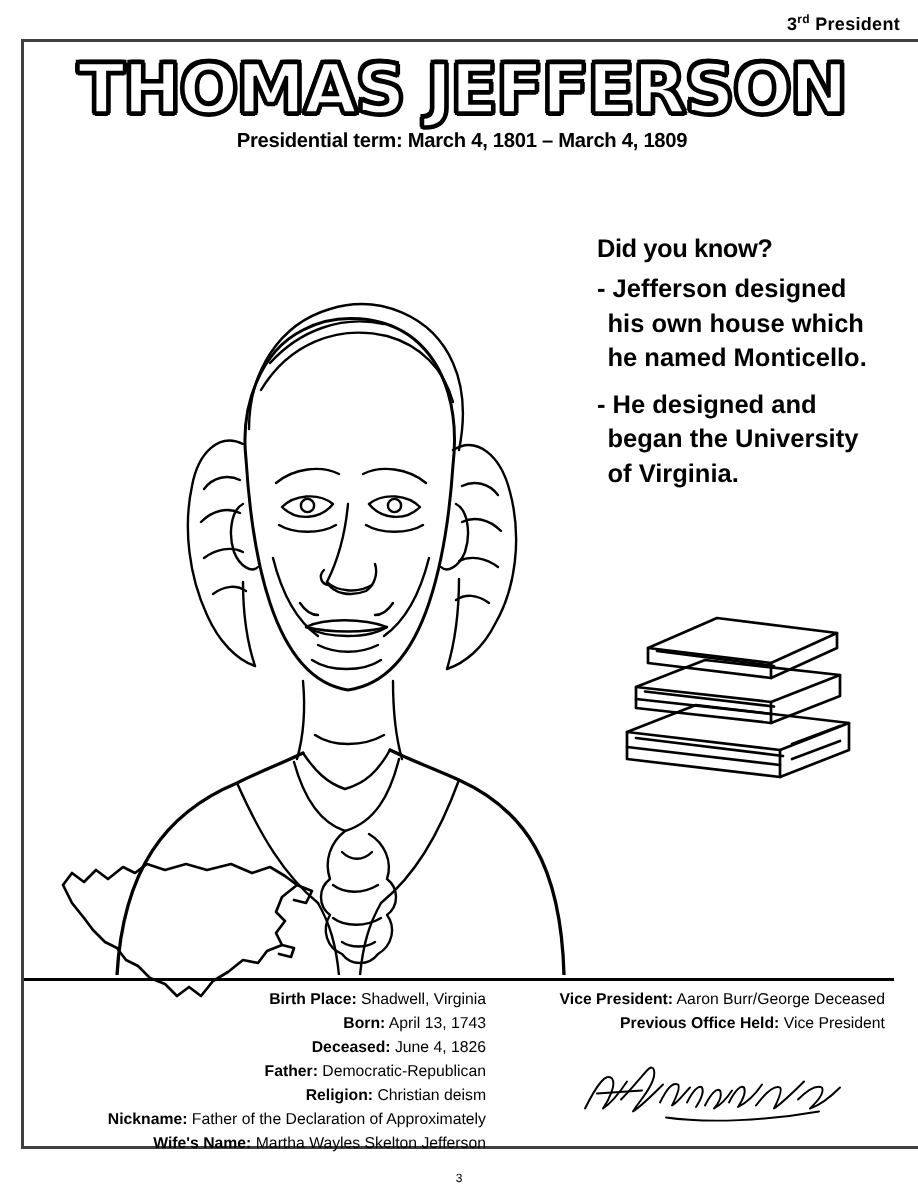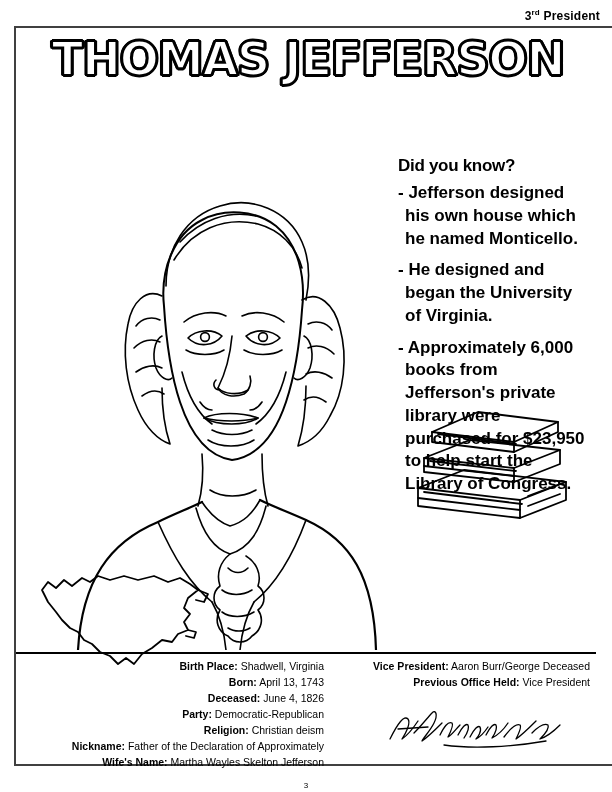--- a/index.html
+++ b/index.html
@@ -191,6 +191,7 @@
 
     <div class="title-wrap">
       <div class="title">THOMAS JEFFERSON</div>
+      <div class="term">Presidential term: March 4, 1801 – March 4, 1809</div>
     </div>
 
     <div class="portrait">

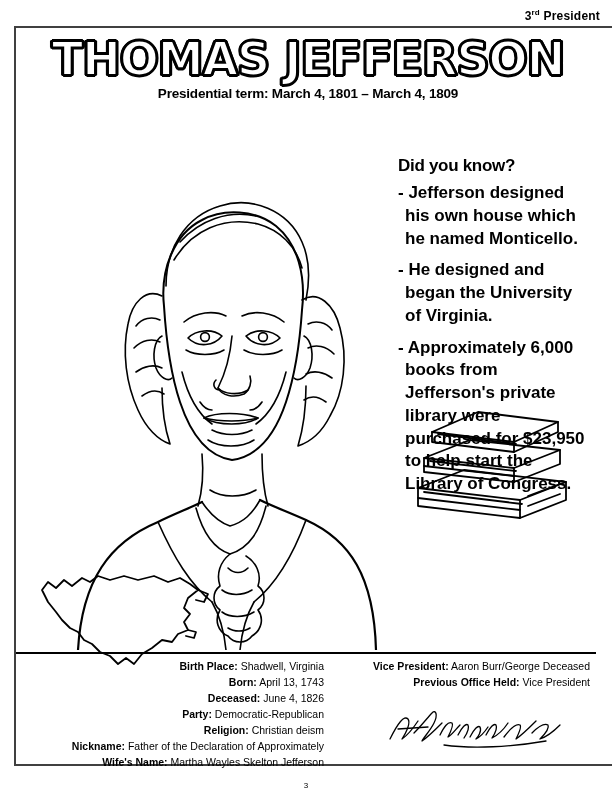--- a/index.html
+++ b/index.html
@@ -299,7 +299,6 @@
       <div class="dyk-title">Did you know?</div>
       <div class="dyk-item">- Jefferson designed his own house which he named Monticello.</div>
       <div class="dyk-item">- He designed and began the University of Virginia.</div>
-      <div class="dyk-item">- Approximately 6,000 books from Jefferson's private library were purchased for $23,950 to help start the Library of Congress.</div>
     </div>
 
     <div class="facts">

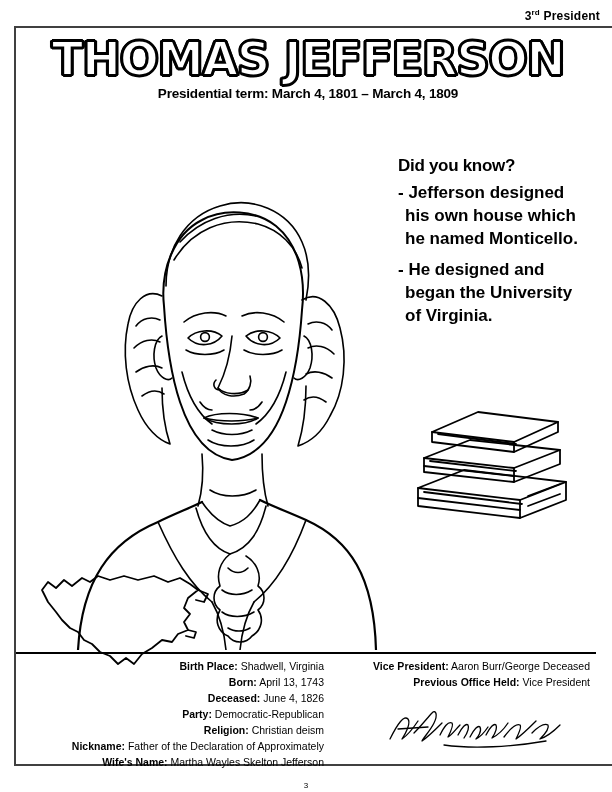--- a/index.html
+++ b/index.html
@@ -317,7 +317,7 @@
           <span class="fact-value">June 4, 1826</span>
         </div>
         <div class="fact-row">
-          <span class="fact-label">Party:</span>
+          <span class="fact-label">Father:</span>
           <span class="fact-value">Democratic-Republican</span>
         </div>
         <div class="fact-row">

